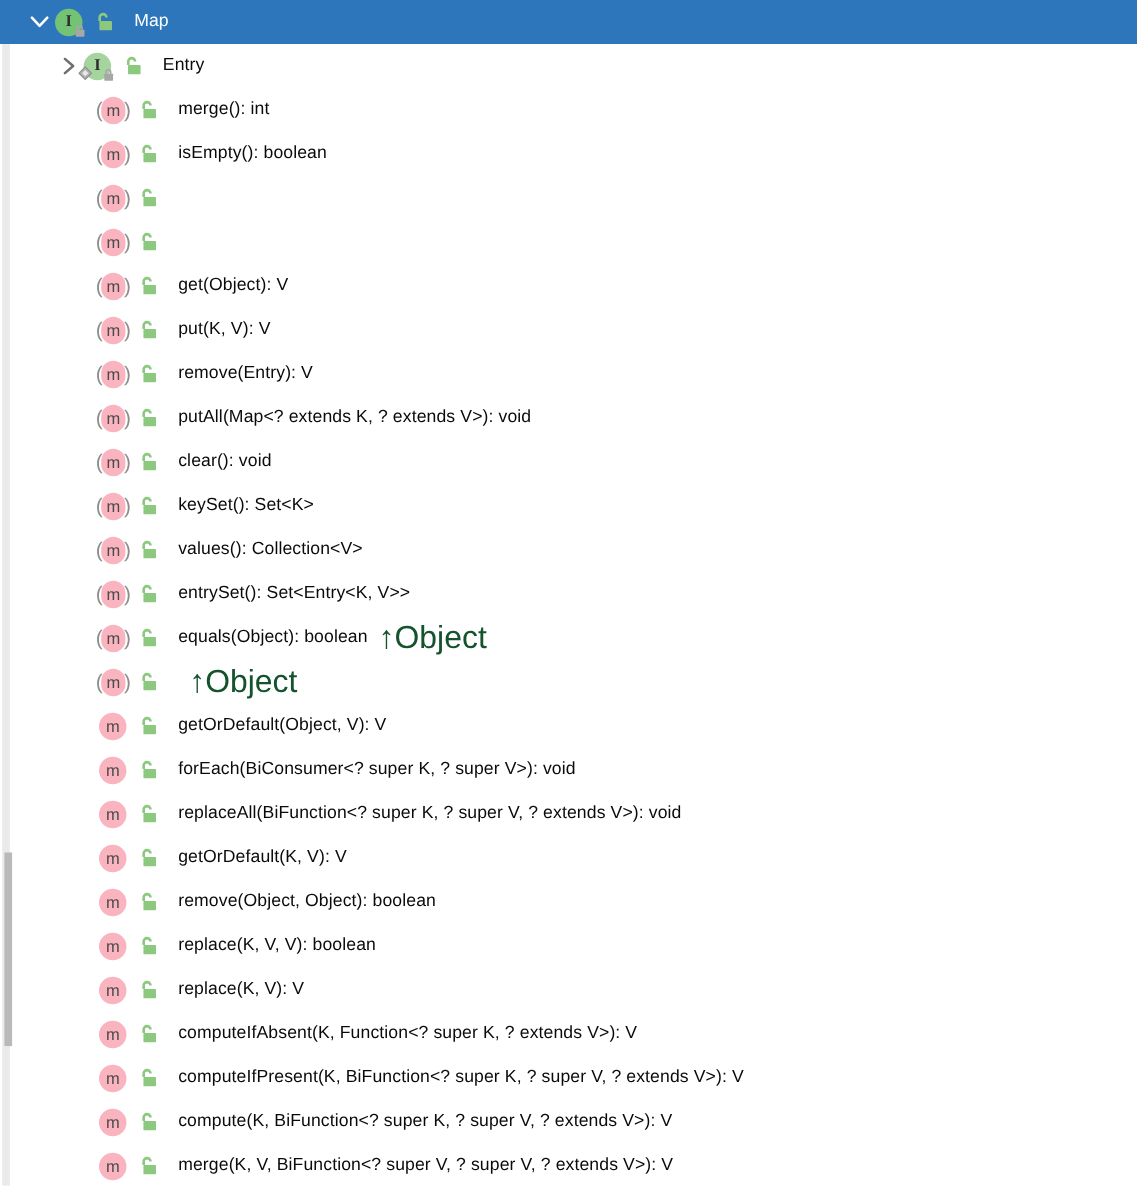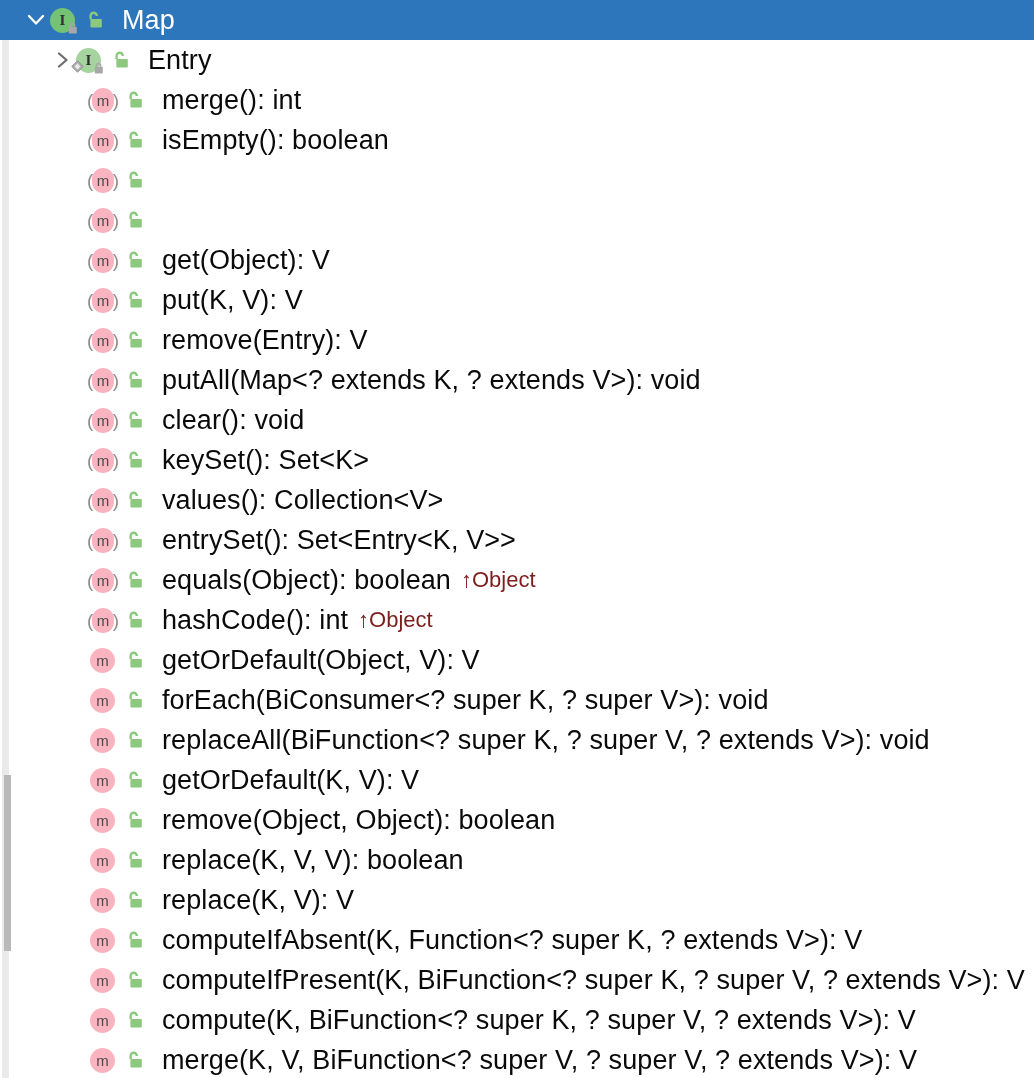--- a/index.html
+++ b/index.html
@@ -85,7 +85,7 @@
   }
 
   .row-label {
-    font-size: 27px;
+    font-size: 16px;
     color: #0a0a0a;
     letter-spacing: 0.1px;
     line-height: 30px;

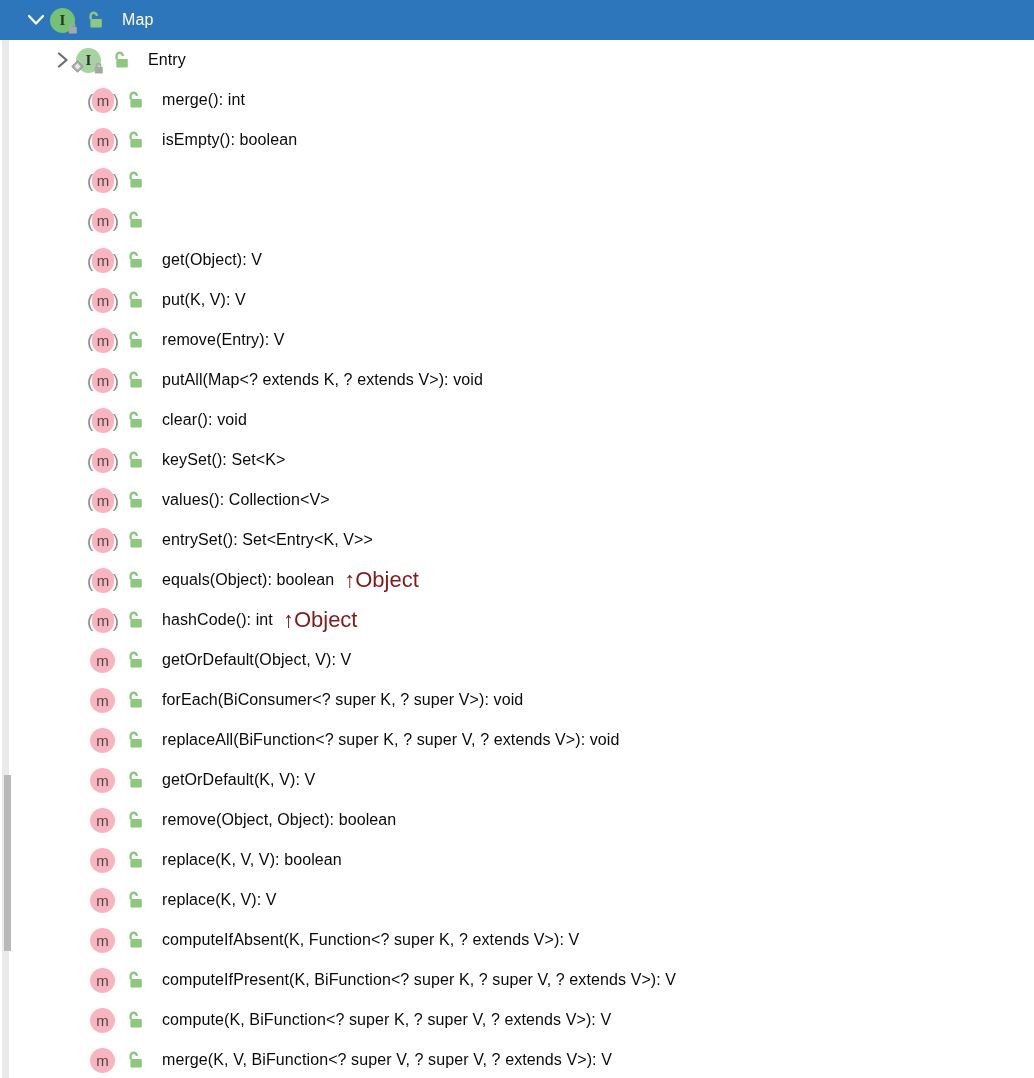--- a/index.html
+++ b/index.html
@@ -91,8 +91,8 @@
     line-height: 30px;
   }
   .override {
-    color: #7f1d1d;
-    font-size: 22px;
+    color: #14532d;
+    font-size: 29px;
   }
 
   

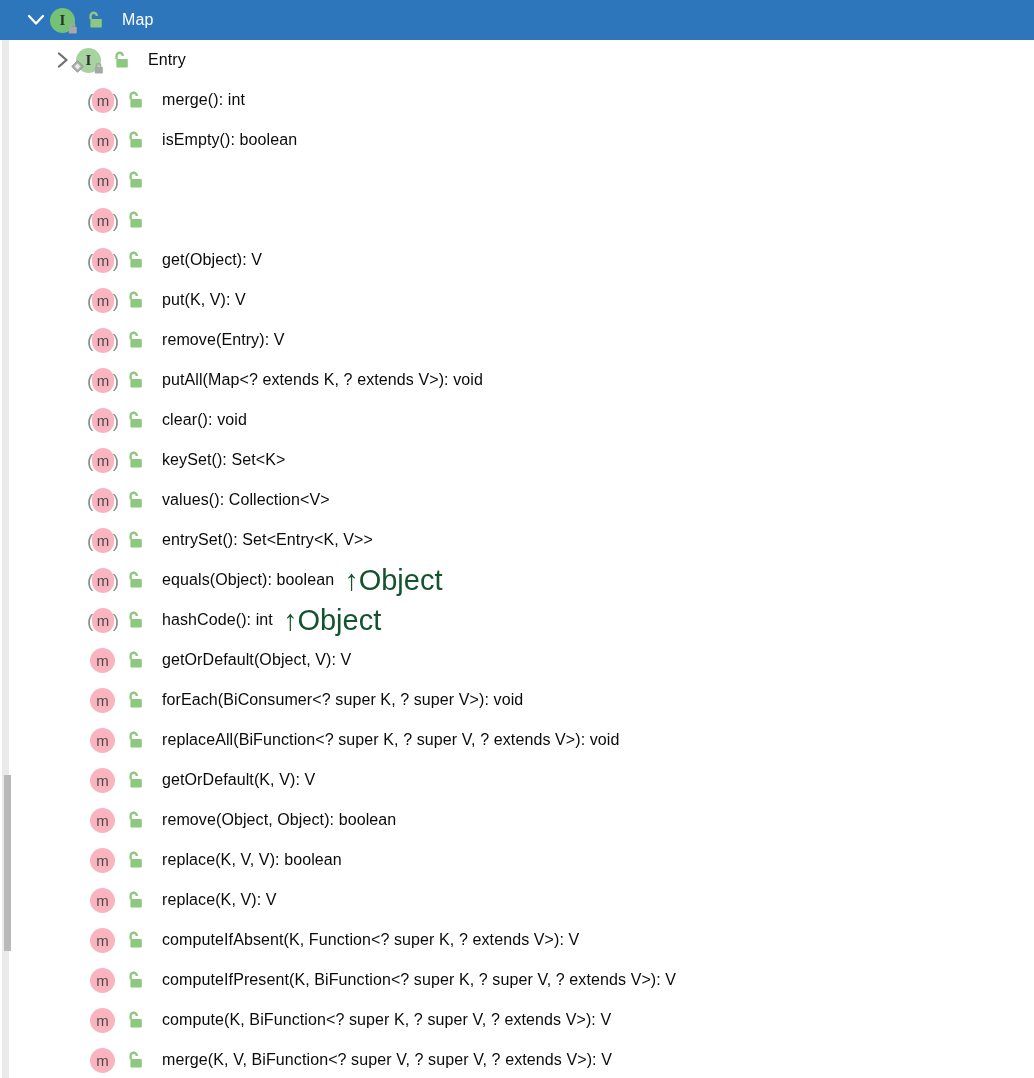--- a/index.html
+++ b/index.html
@@ -469,7 +469,6 @@
             <rect x="4.4" y="8.0" width="11.4" height="8.6" rx="0.8" fill="#8cc87e"></rect>
           </svg>
         </span>
-        <span class="row-label">hashCode(): int</span>
         <span class="override" style="margin-left:10px">↑Object</span>
       </div>
       <div class="row">

